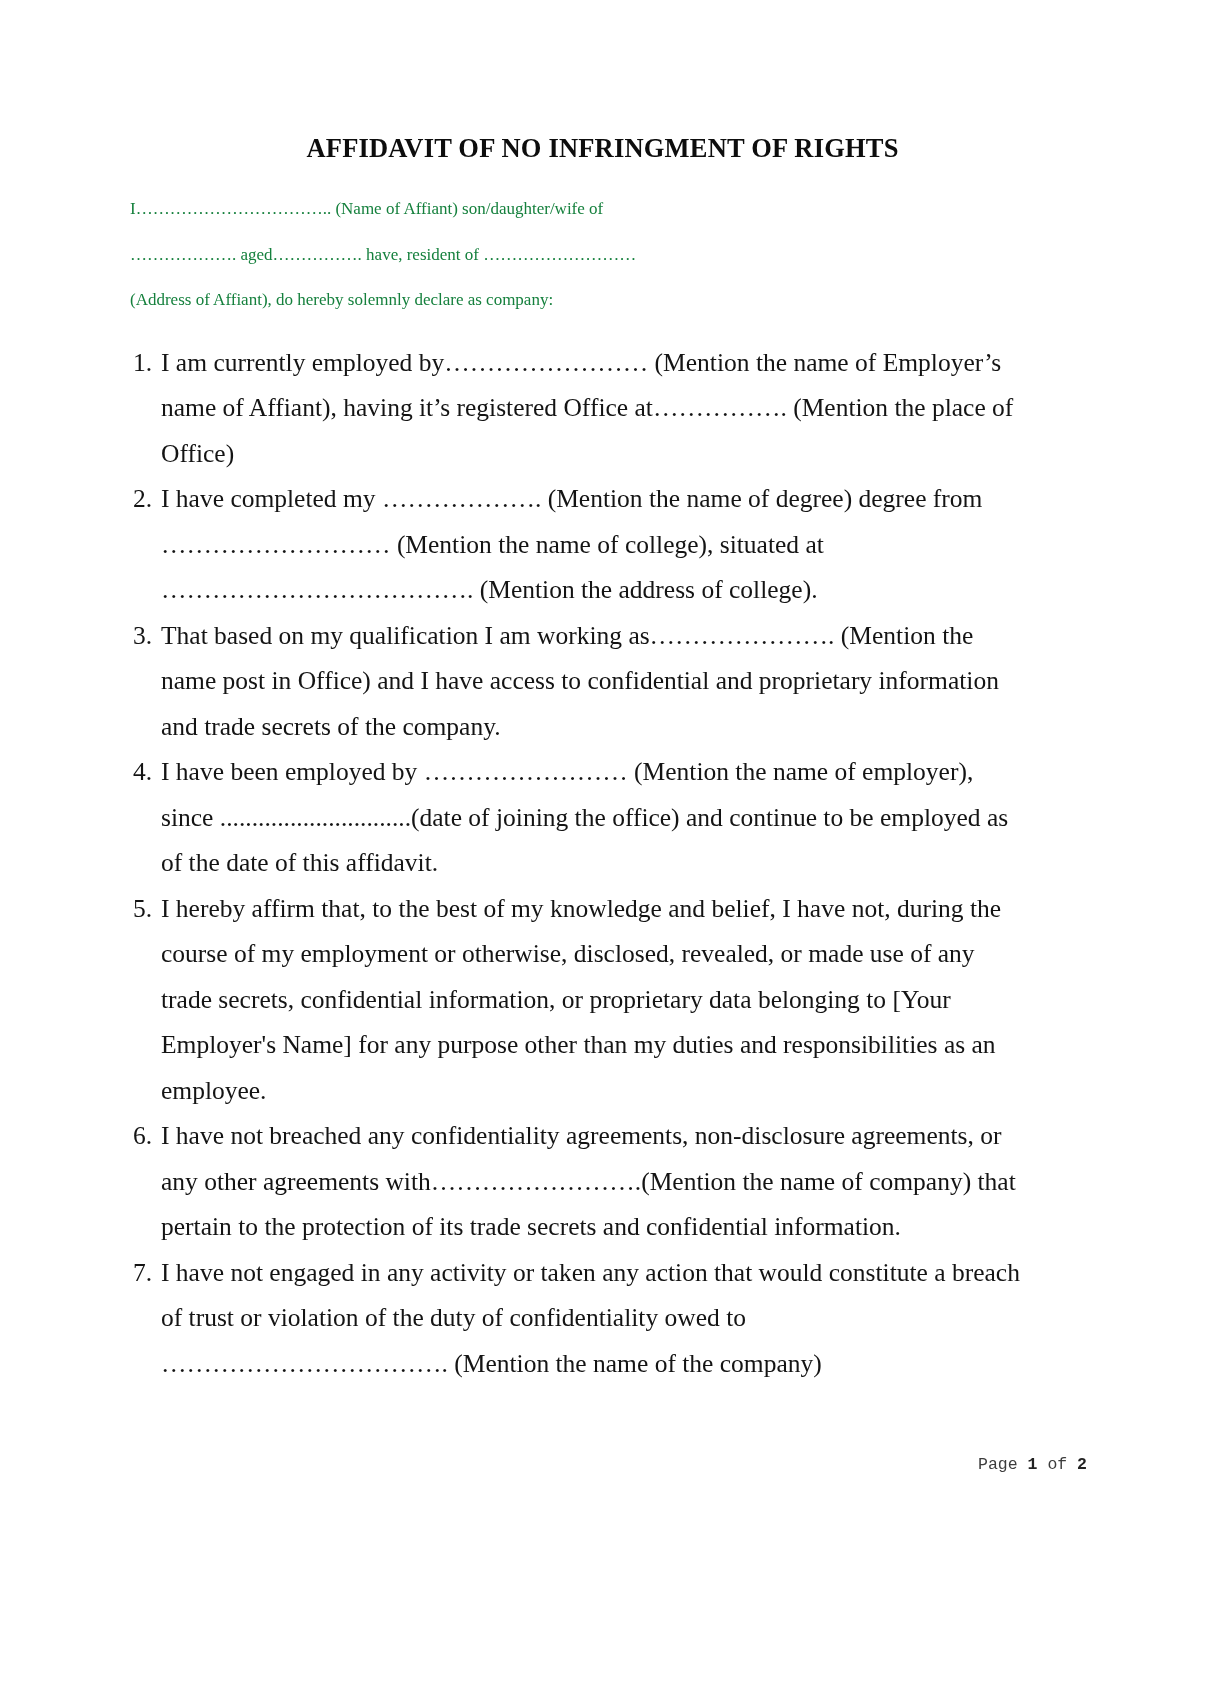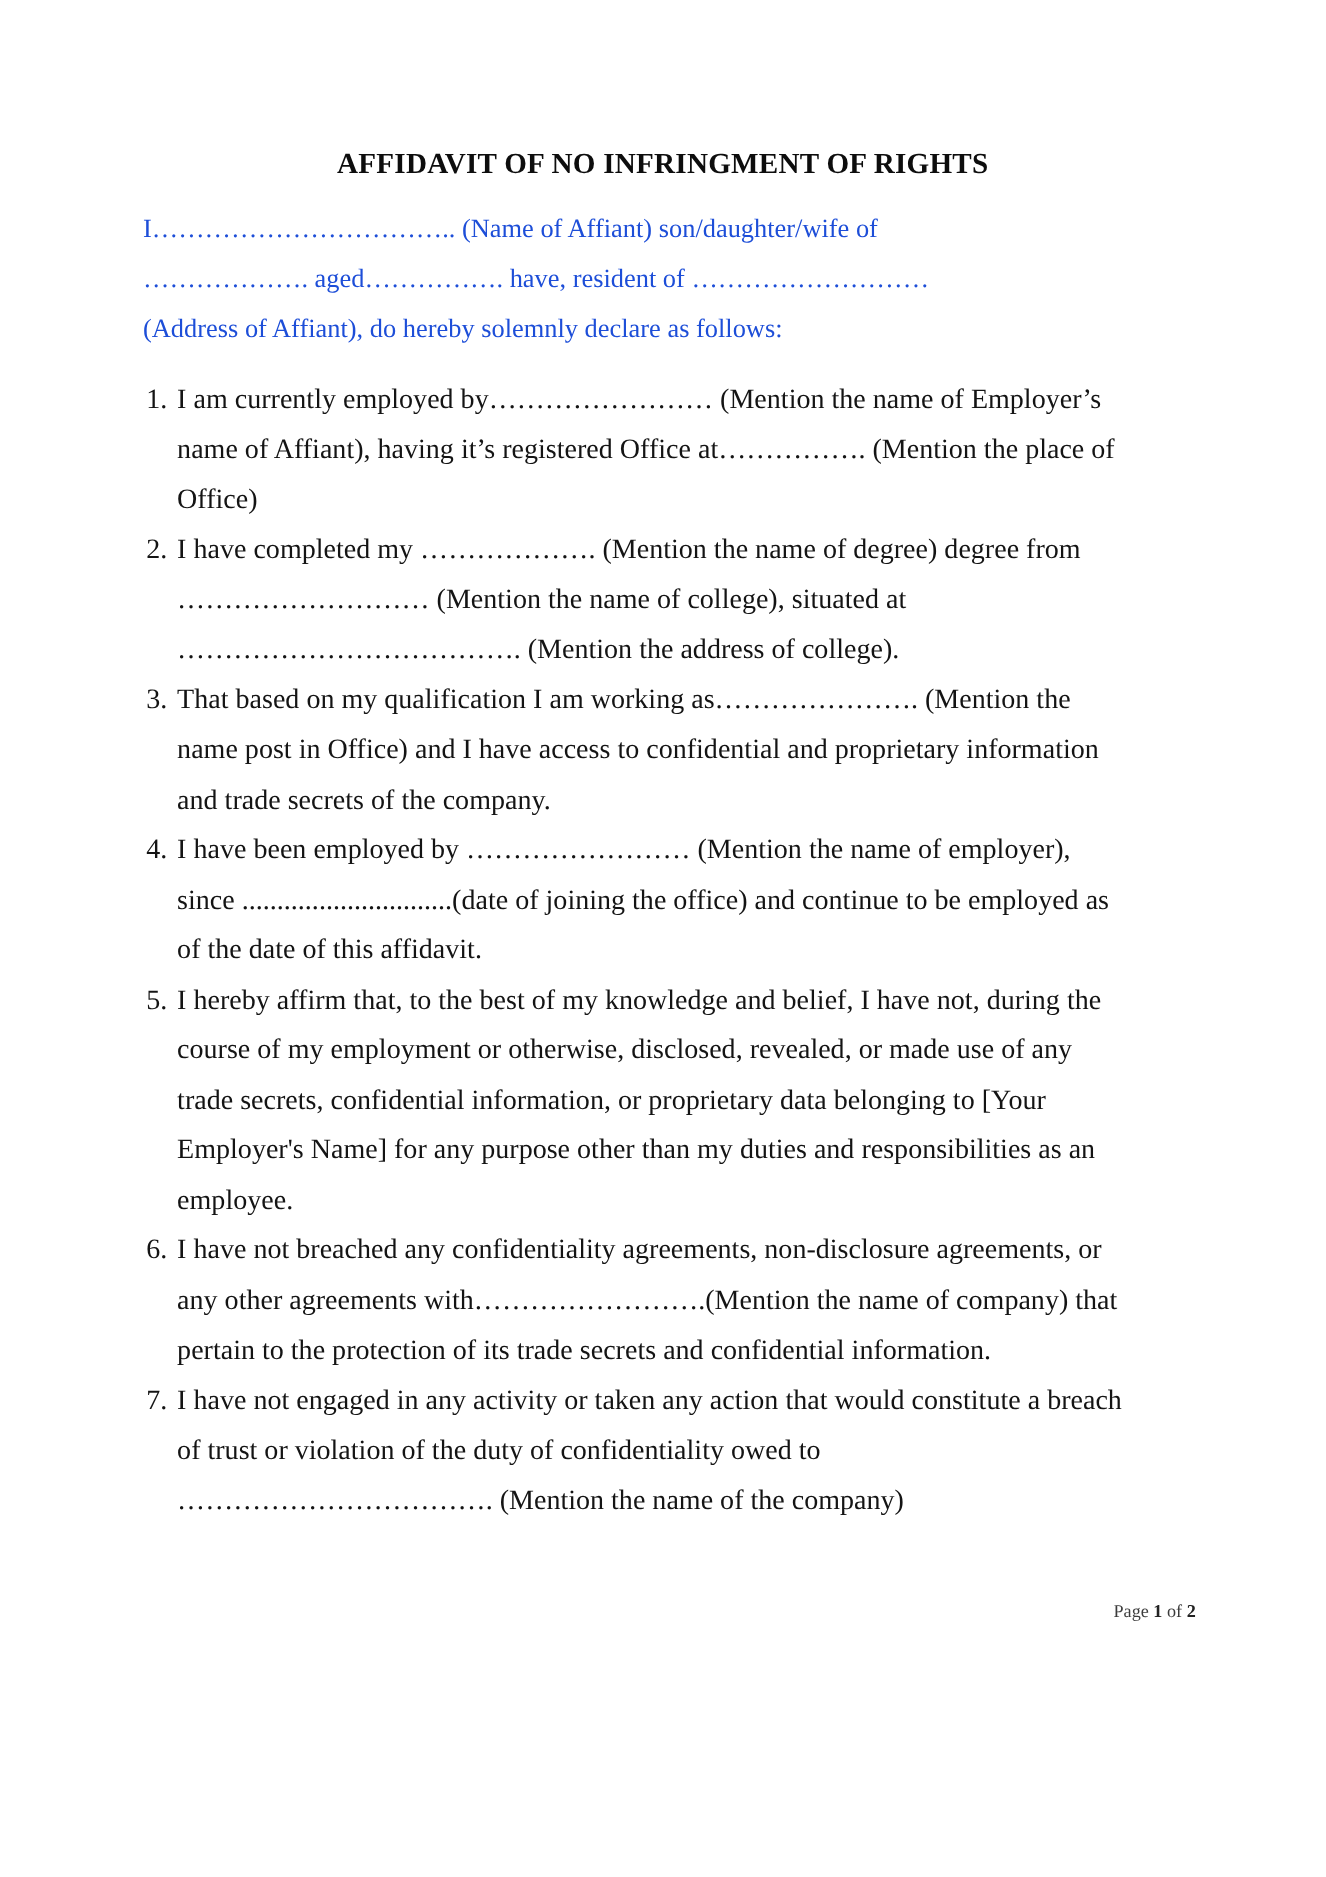--- a/index.html
+++ b/index.html
@@ -39,9 +39,9 @@
   }
 
   .para {
-    font-size: 24px;
+    font-size: 17px;
     line-height: 45.5px;
-    color: #1d4ed8;
+    color: #15803d;
     margin: 0;
     white-space: pre-wrap;
   }

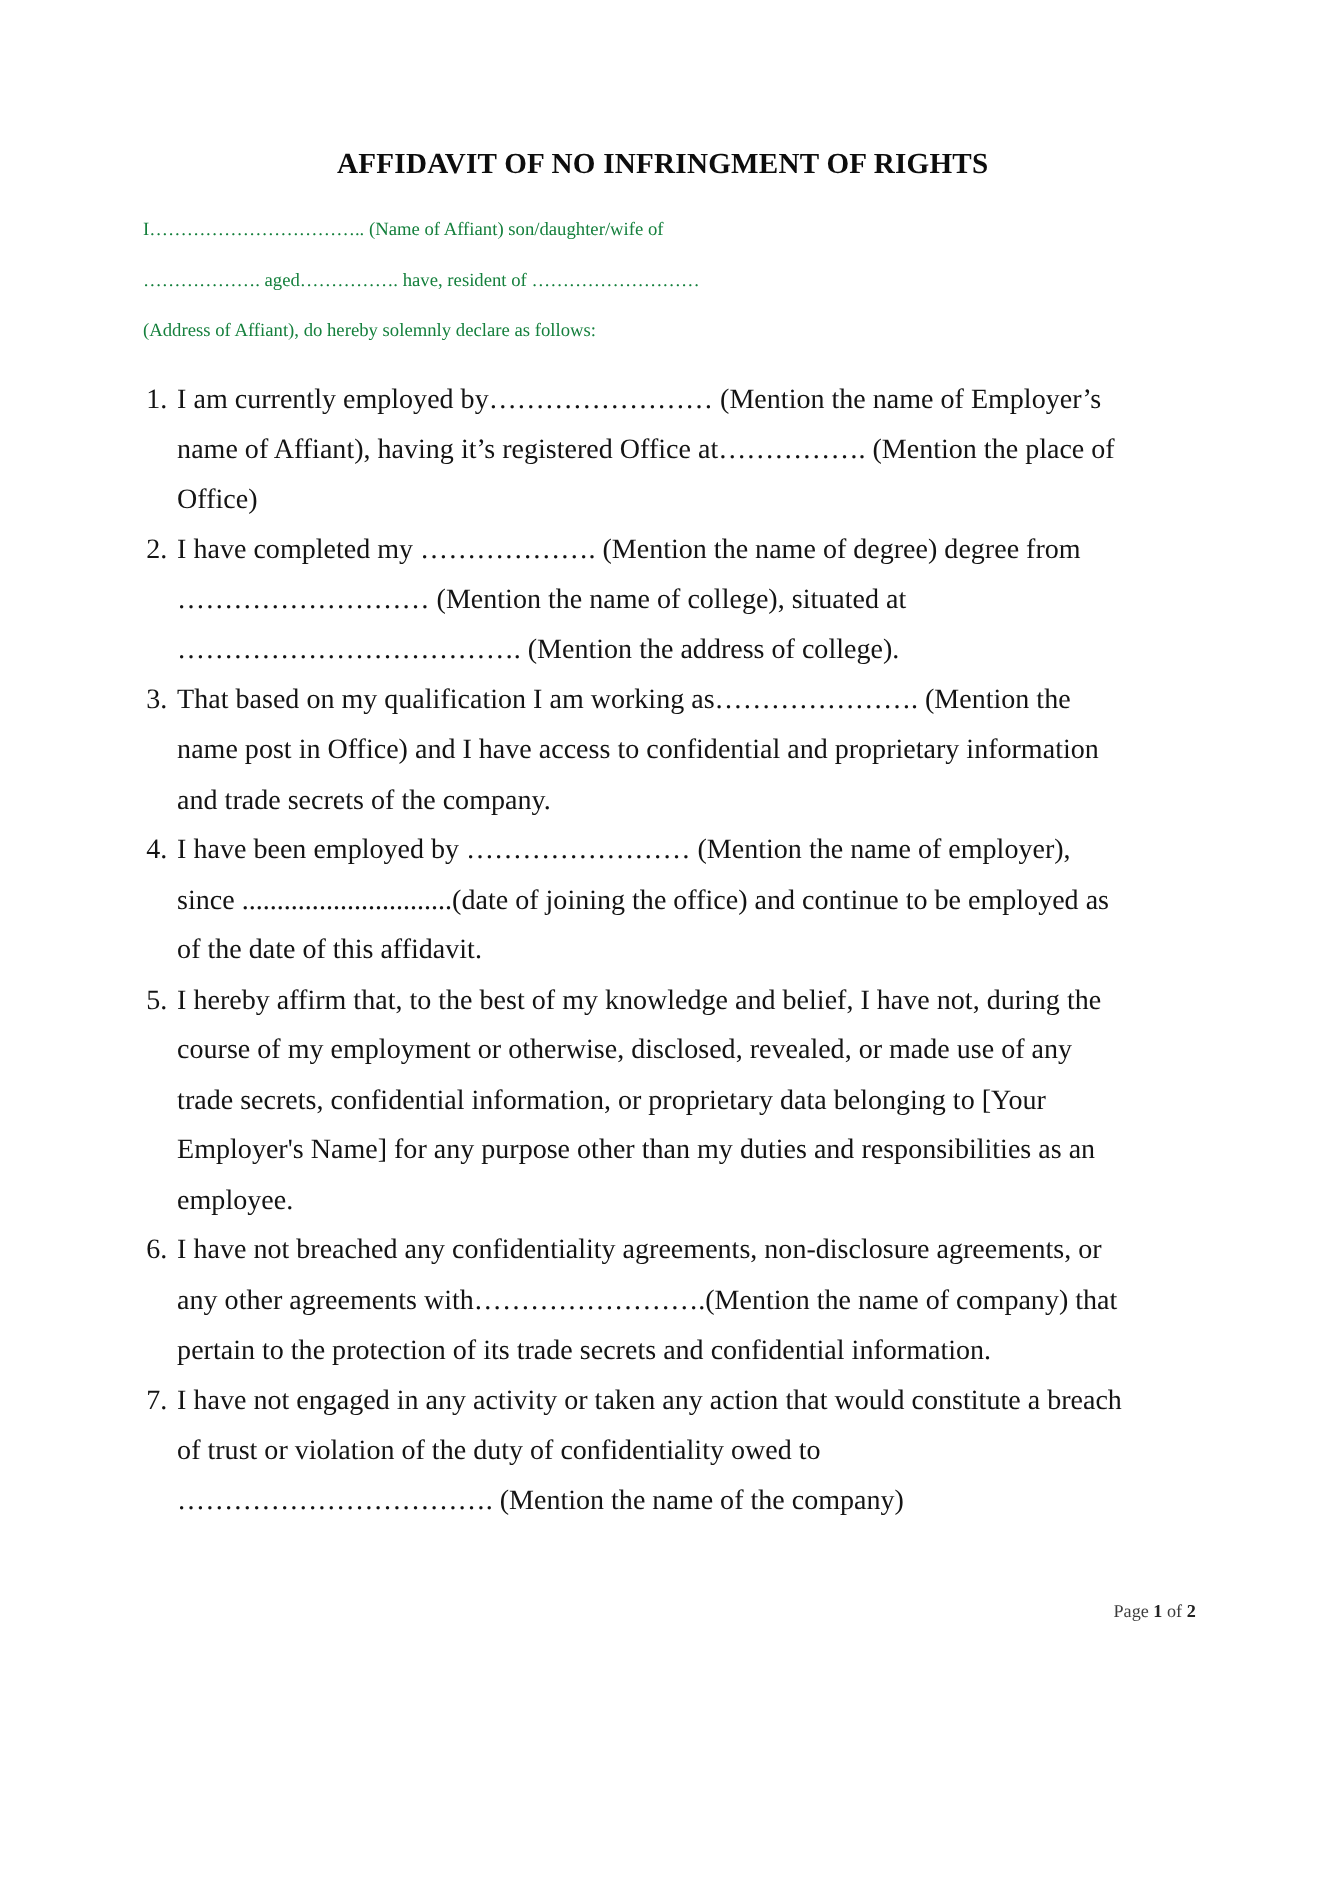--- a/index.html
+++ b/index.html
@@ -100,7 +100,7 @@
     <div class="preamble">
       <p class="para">I…………………………….. (Name of Affiant) son/daughter/wife of</p>
       <p class="para">………………. aged……………. have, resident of ………………………</p>
-      <p class="para">(Address of Affiant), do hereby solemnly declare as follows:</p>
+      <p class="para">(Address of Affiant), do hereby solemnly declare as company:</p>
     </div>
 
     <ol class="list">

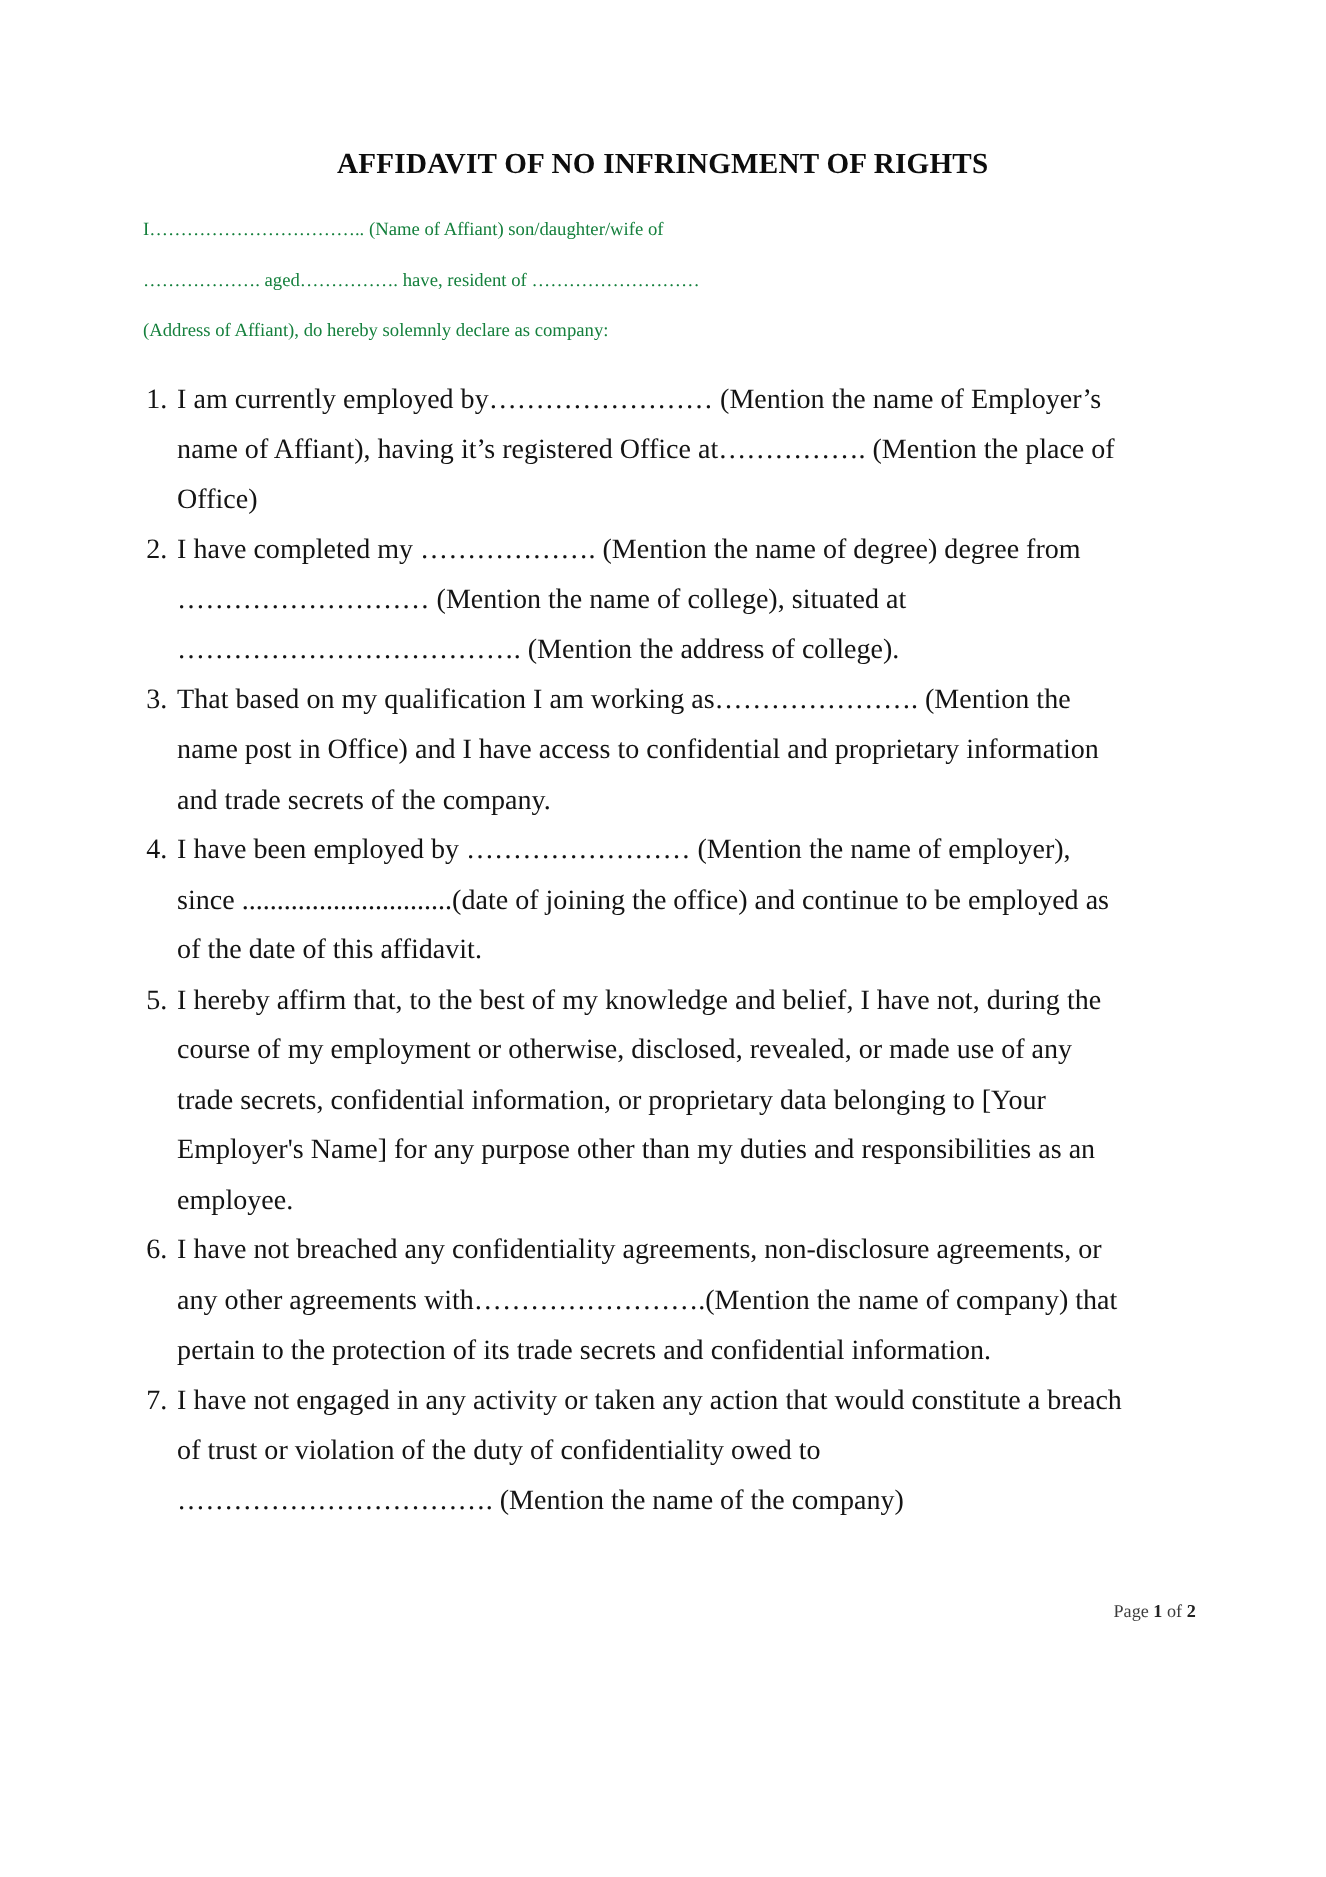--- a/index.html
+++ b/index.html
@@ -82,7 +82,7 @@
     text-align: right;
     padding-right: 118px;
     box-sizing: border-box;
-    font-family: Liberation Serif, serif;
+    font-family: Liberation Mono, monospace;
     font-size: 16.5px;
     color: #3c3c3c;
   }

